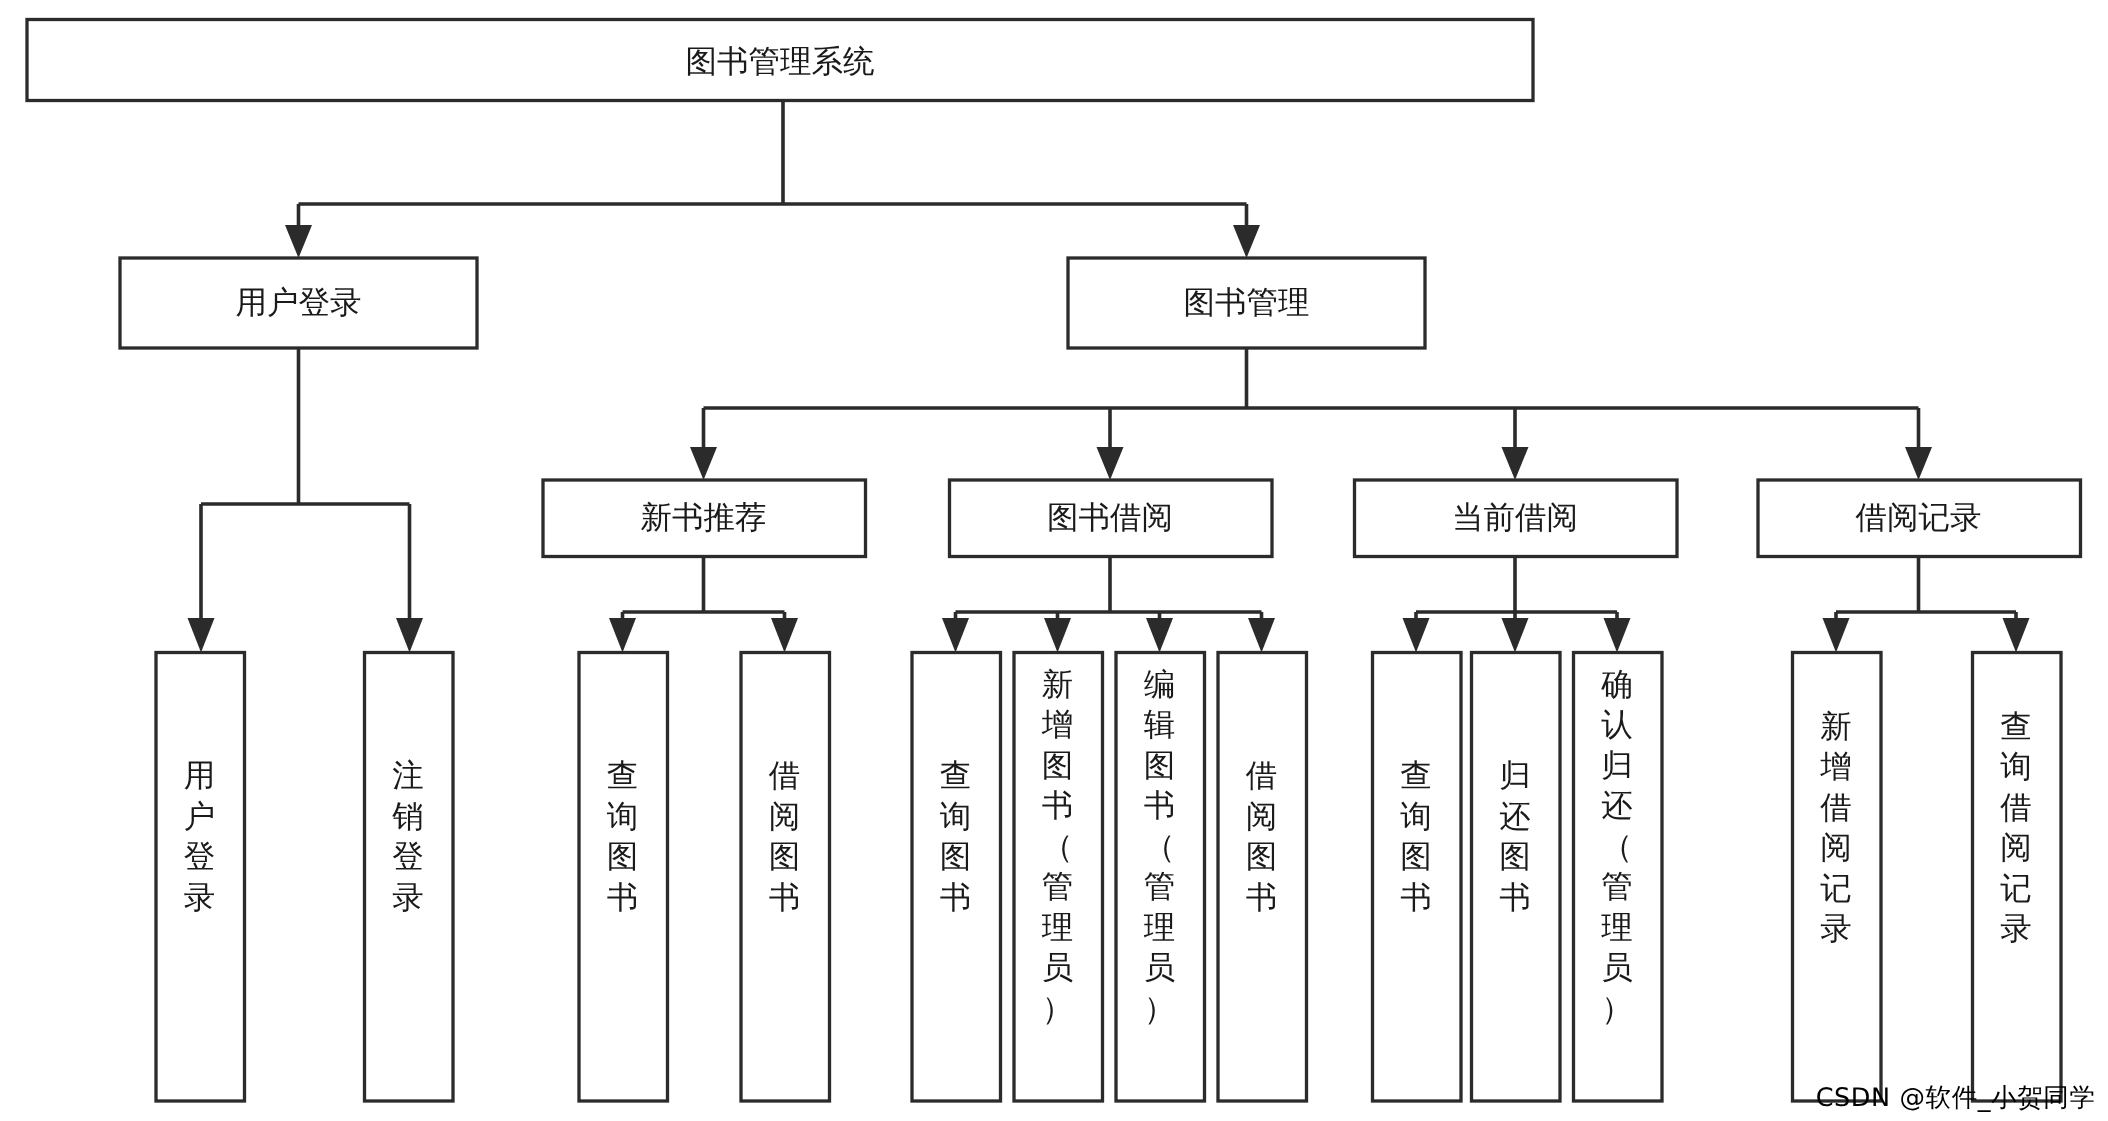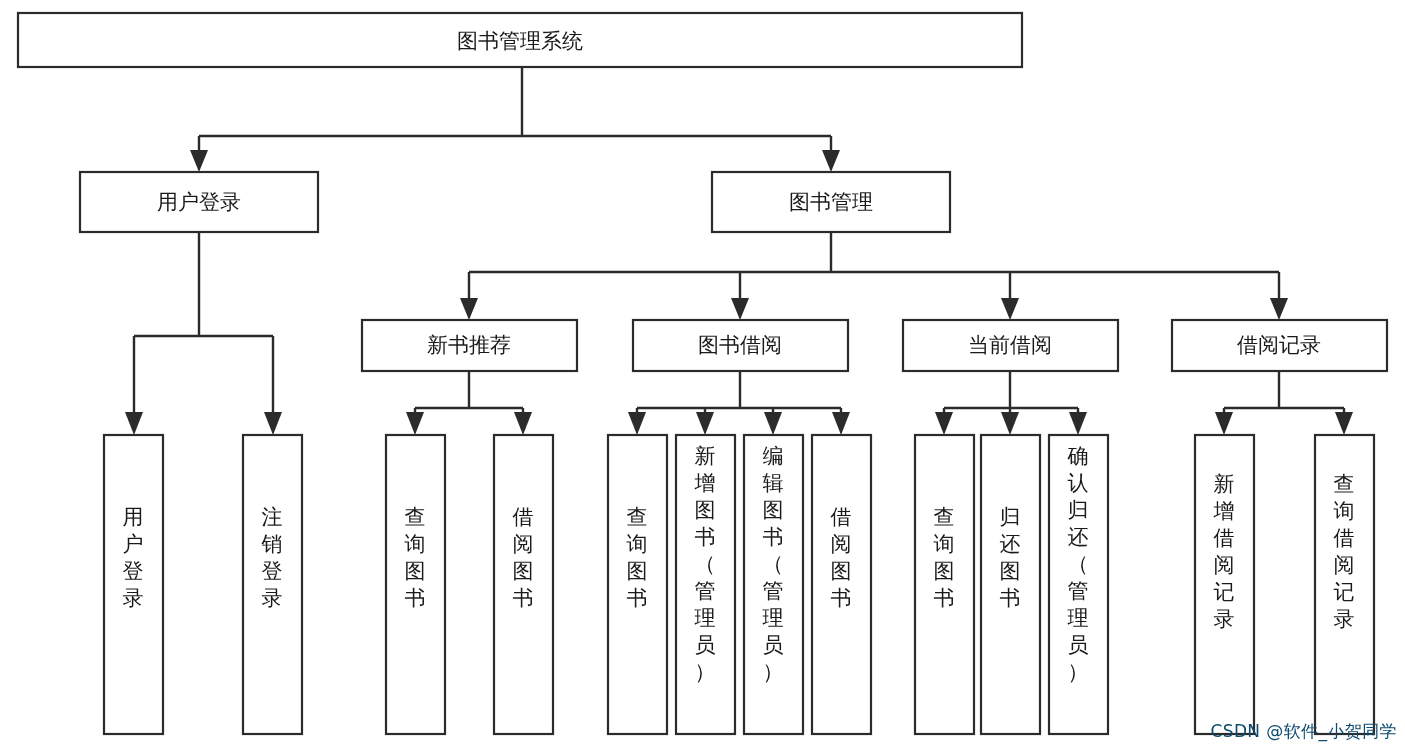--- a/index.html
+++ b/index.html
@@ -60,7 +60,7 @@
     bottom: 4px;
     font-family: "DejaVu Sans", "Liberation Sans", sans-serif;
     font-size: 17px;
-    color: #0c4a6e;
+    color: #000000;
     letter-spacing: 0.4px;
     white-space: nowrap;
     user-select: none;

